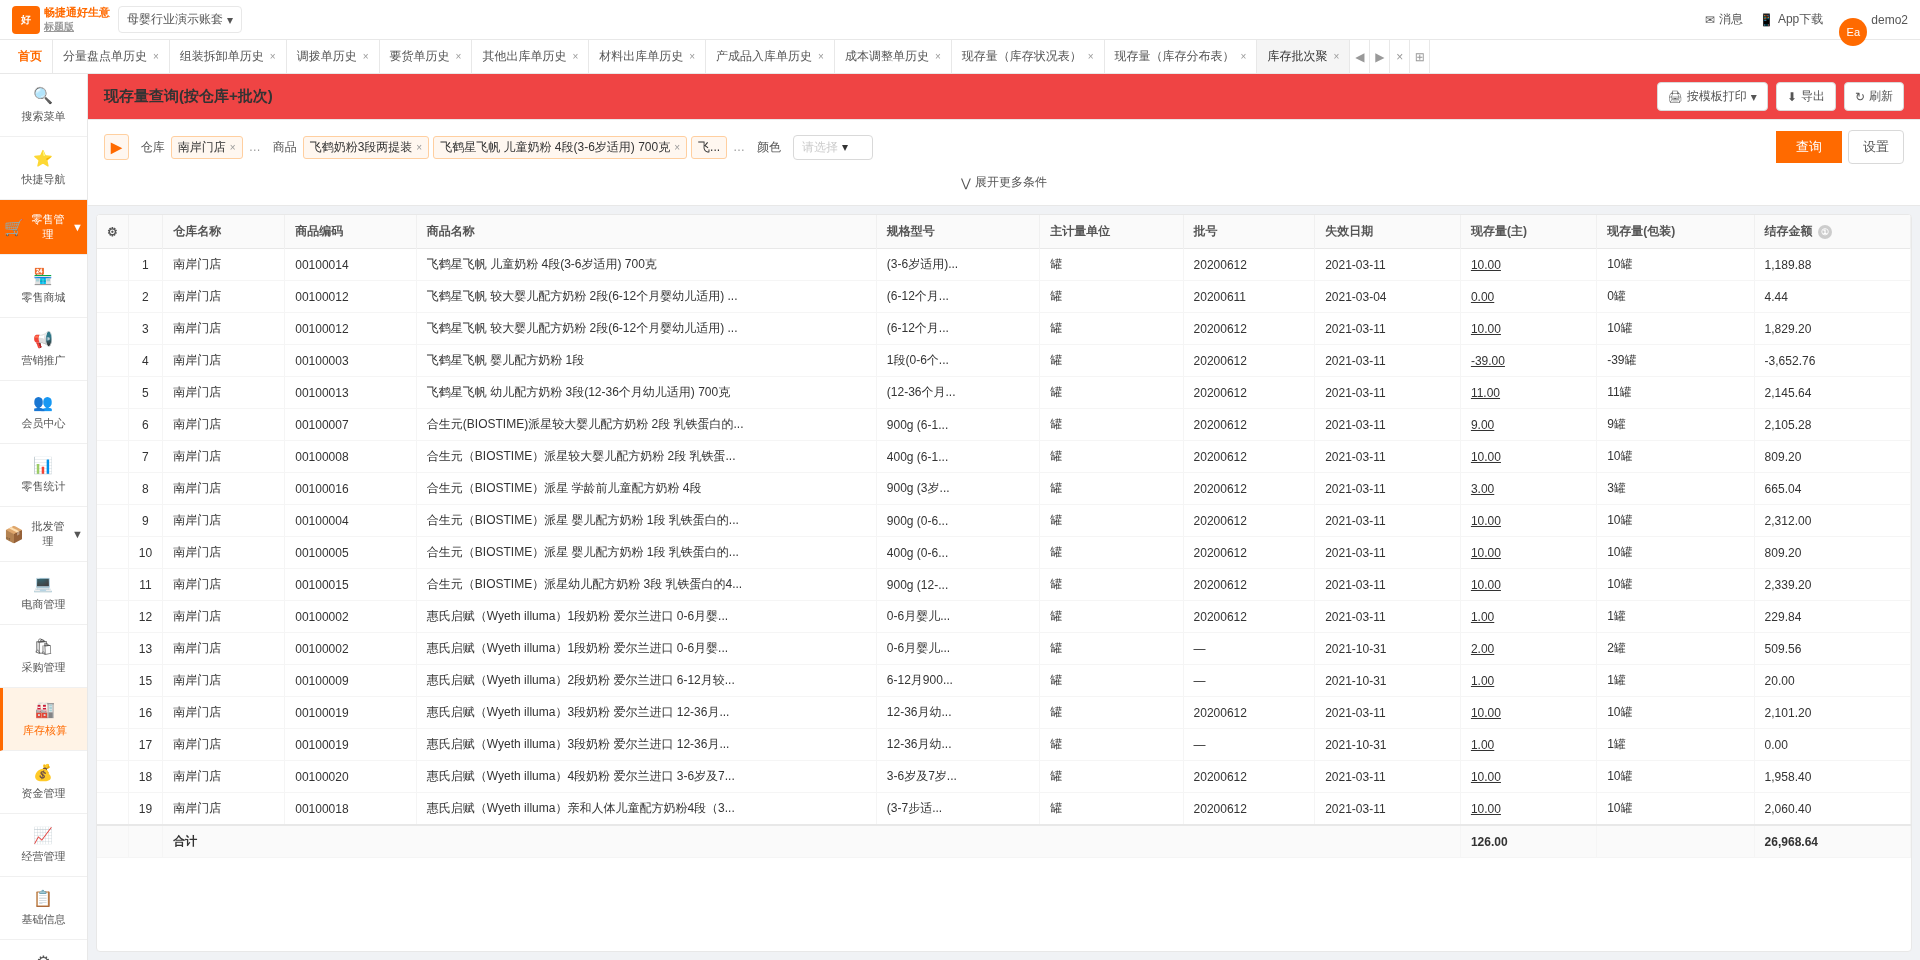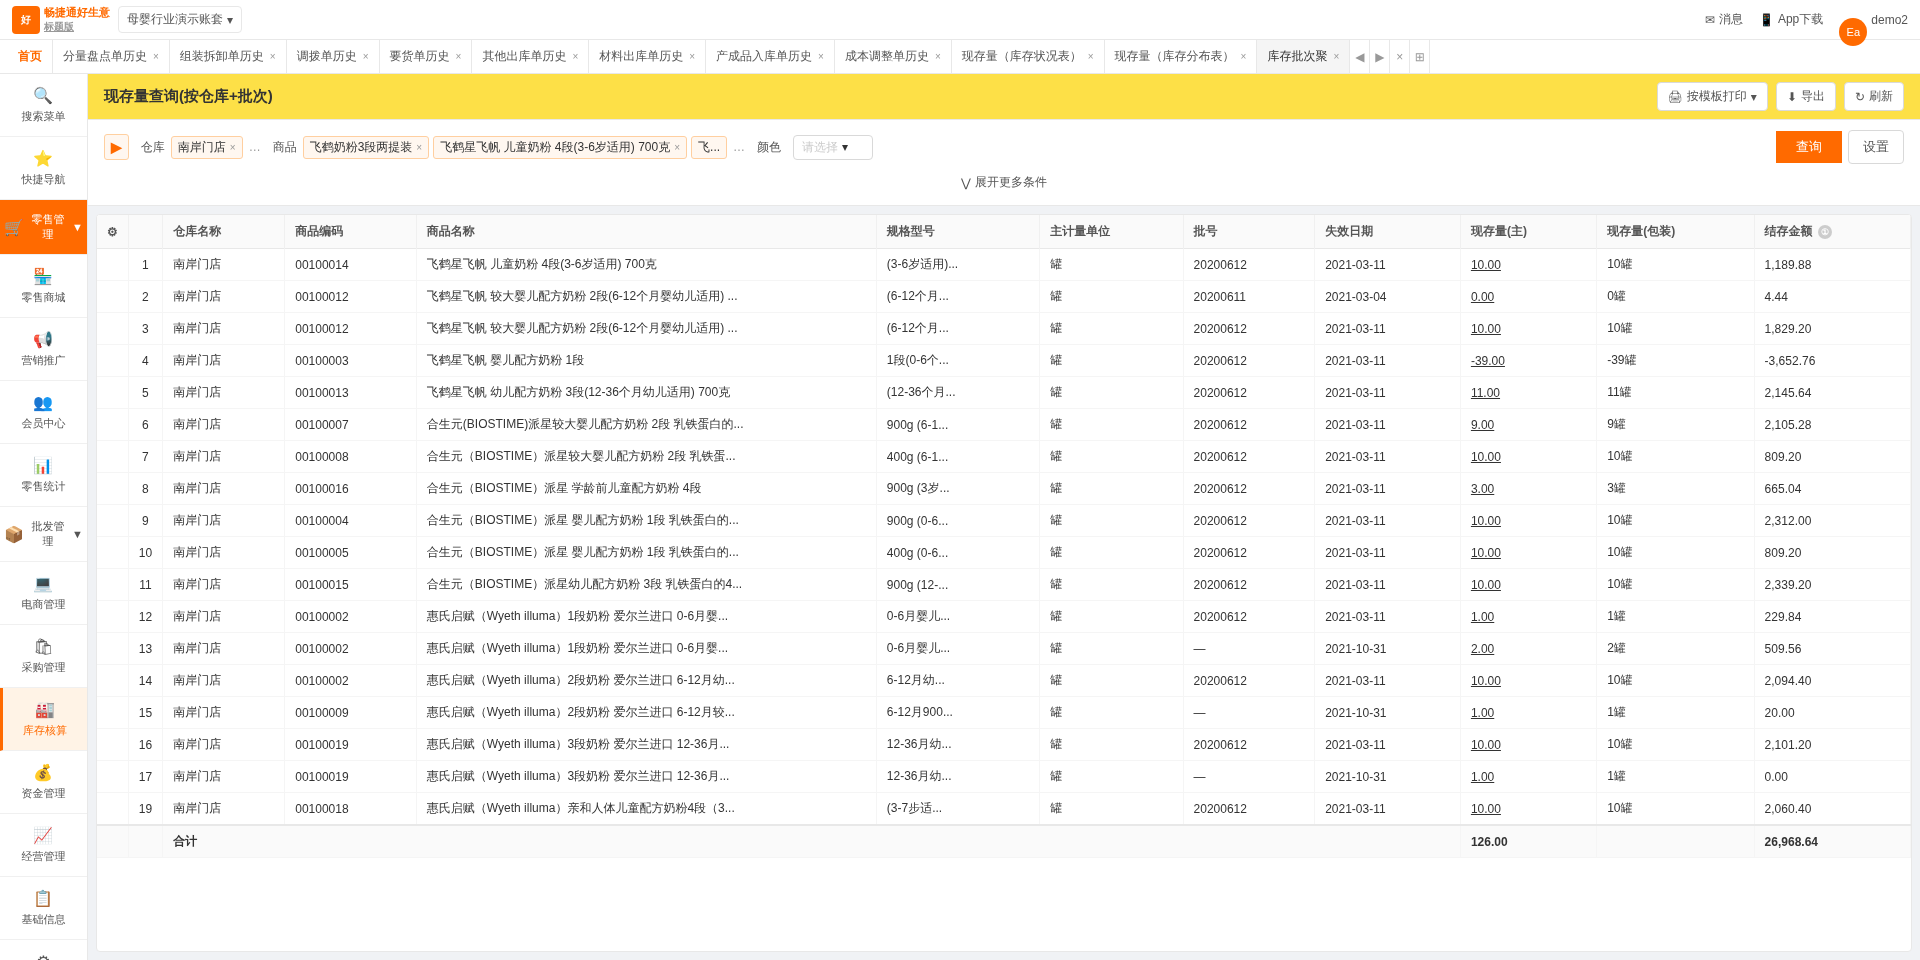--- a/index.html
+++ b/index.html
@@ -170,7 +170,7 @@
 
     
     .page-header {
-      background: #fde047;
+      background: #ef4444;
       padding: 8px 16px;
       display: flex;
       align-items: center;

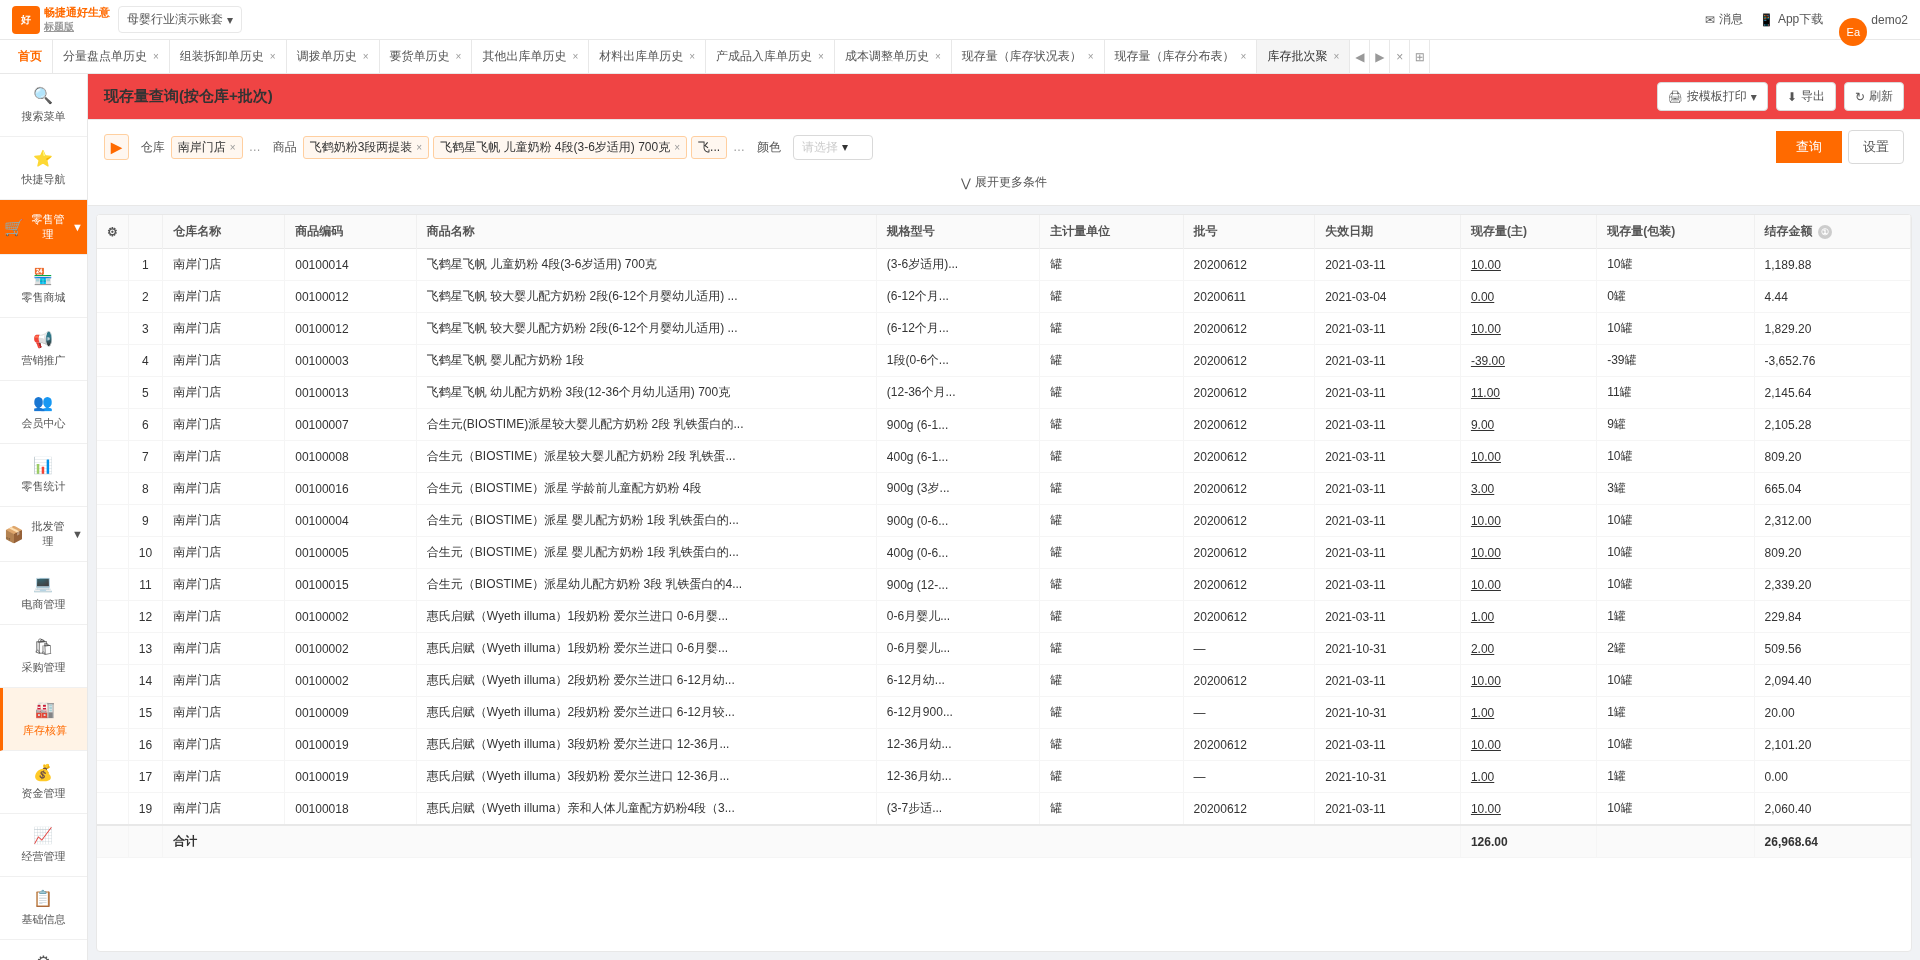--- a/index.html
+++ b/index.html
@@ -844,20 +844,6 @@
     </tr>
             <tr>
       <td></td>
-      <td class="row-num">14</td>
-      <td>南岸门店</td>
-      <td>00100002</td>
-      <td style="max-width:260px;overflow:hidden;text-overflow:ellipsis;">惠氏启赋（Wyeth illuma）2段奶粉 爱尔兰进口 6-12月幼...</td>
-      <td>6-12月幼...</td>
-      <td>罐</td>
-      <td>20200612</td>
-      <td>2021-03-11</td>
-      <td class="link-value ">10.00</td>
-      <td class="">10罐</td>
-      <td class="">2,094.40</td>
-    </tr>
-            <tr>
-      <td></td>
       <td class="row-num">15</td>
       <td>南岸门店</td>
       <td>00100009</td>

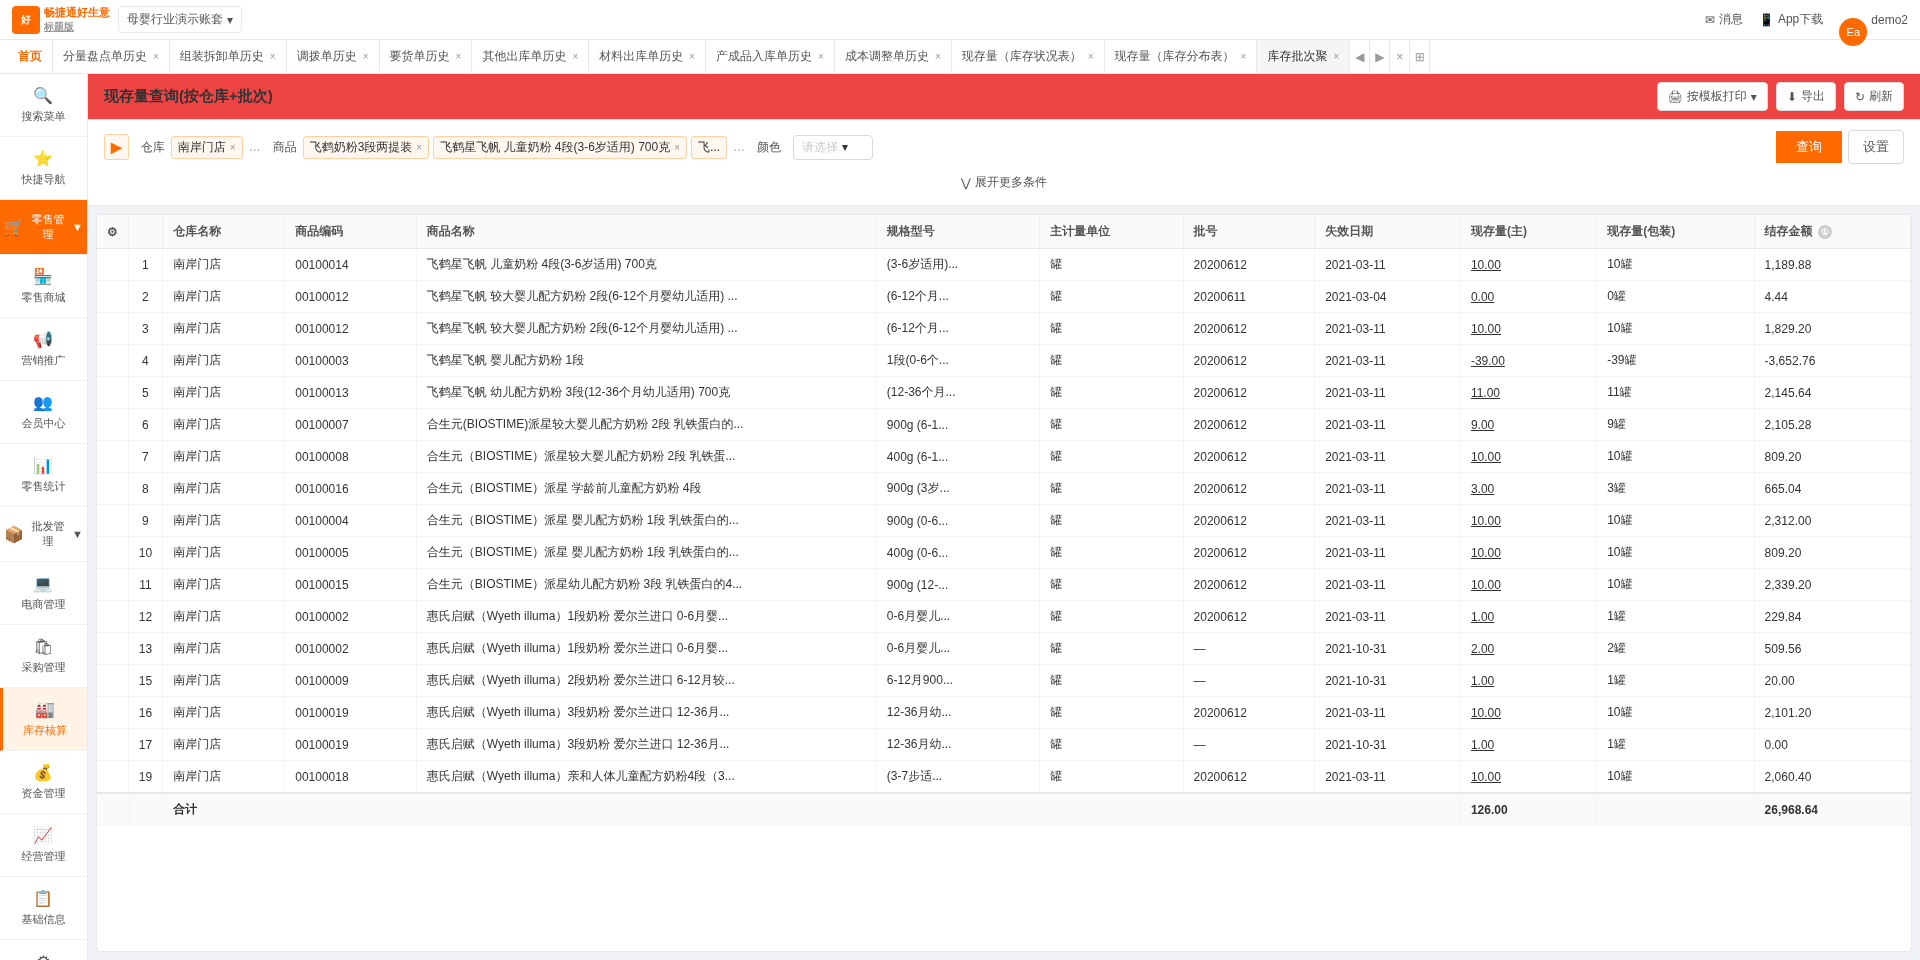--- a/index.html
+++ b/index.html
@@ -886,6 +886,20 @@
     </tr>
             <tr>
       <td></td>
+      <td class="row-num">18</td>
+      <td>南岸门店</td>
+      <td>00100020</td>
+      <td style="max-width:260px;overflow:hidden;text-overflow:ellipsis;">惠氏启赋（Wyeth illuma）4段奶粉 爱尔兰进口 3-6岁及7...</td>
+      <td>3-6岁及7岁...</td>
+      <td>罐</td>
+      <td>20200612</td>
+      <td>2021-03-11</td>
+      <td class="link-value ">10.00</td>
+      <td class="">10罐</td>
+      <td class="">1,958.40</td>
+    </tr>
+            <tr>
+      <td></td>
       <td class="row-num">19</td>
       <td>南岸门店</td>
       <td>00100018</td>

